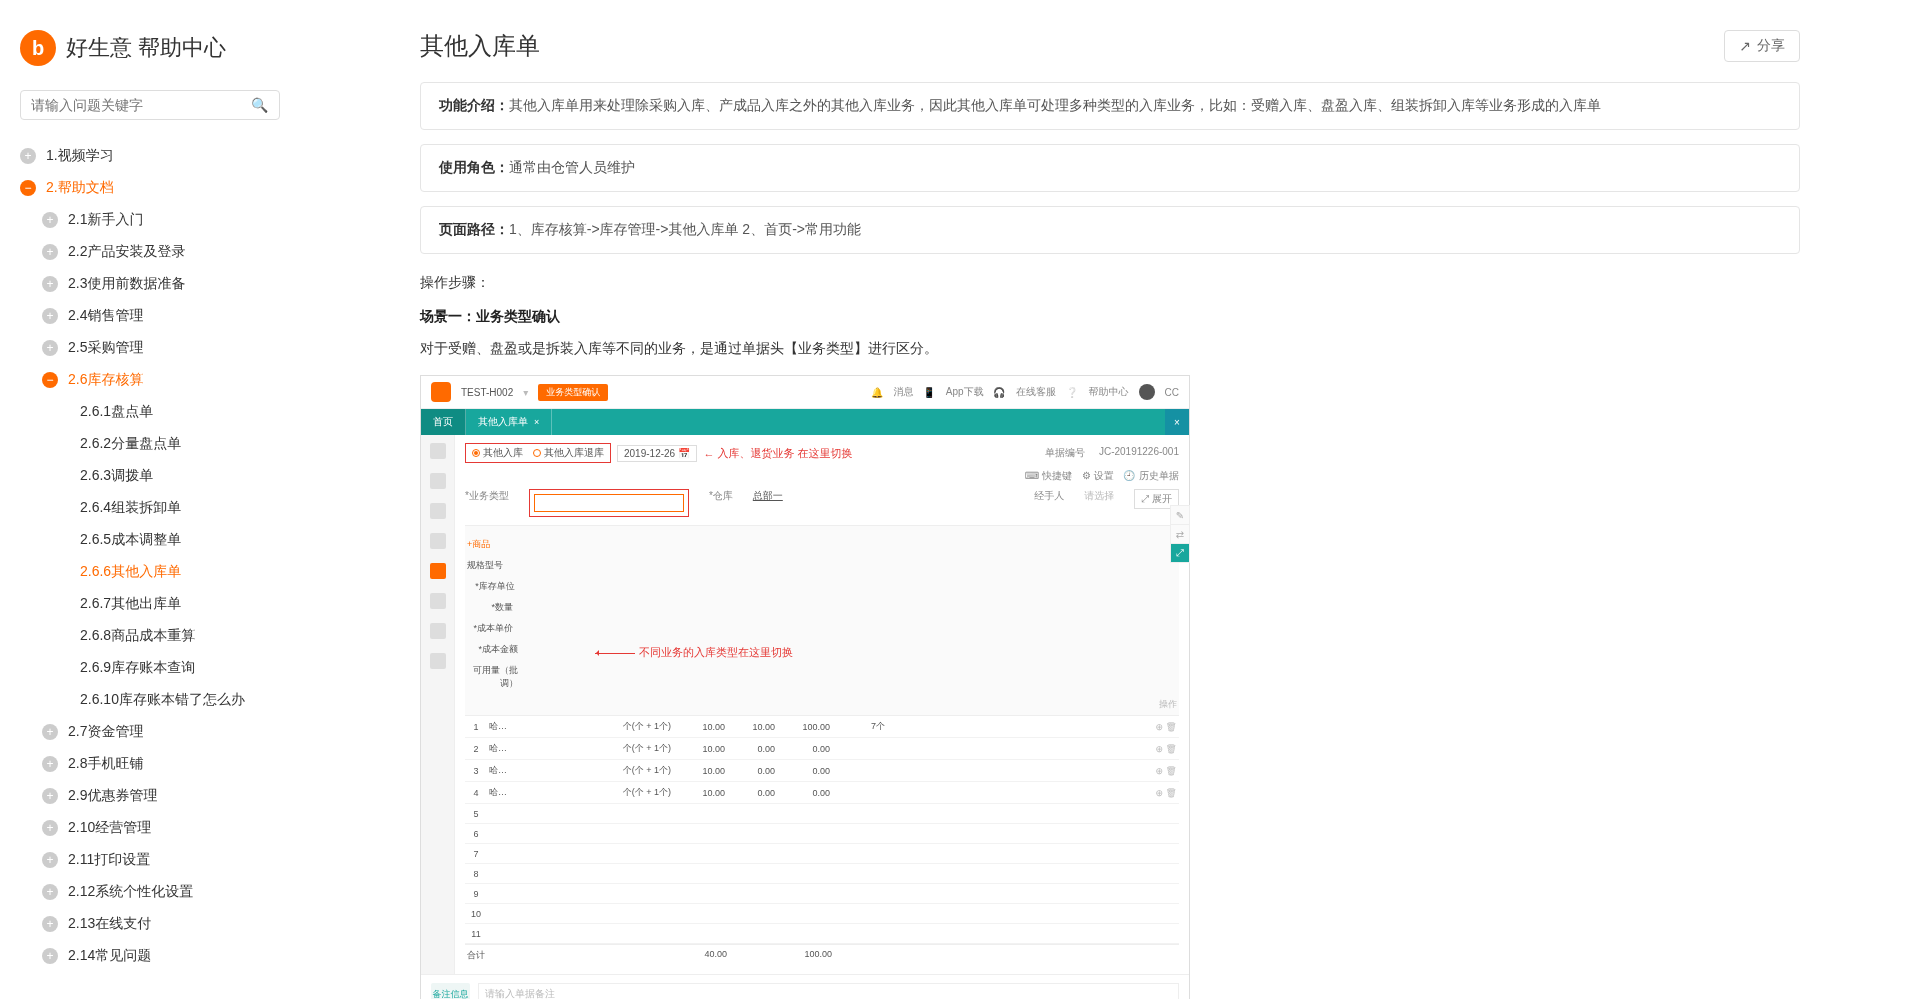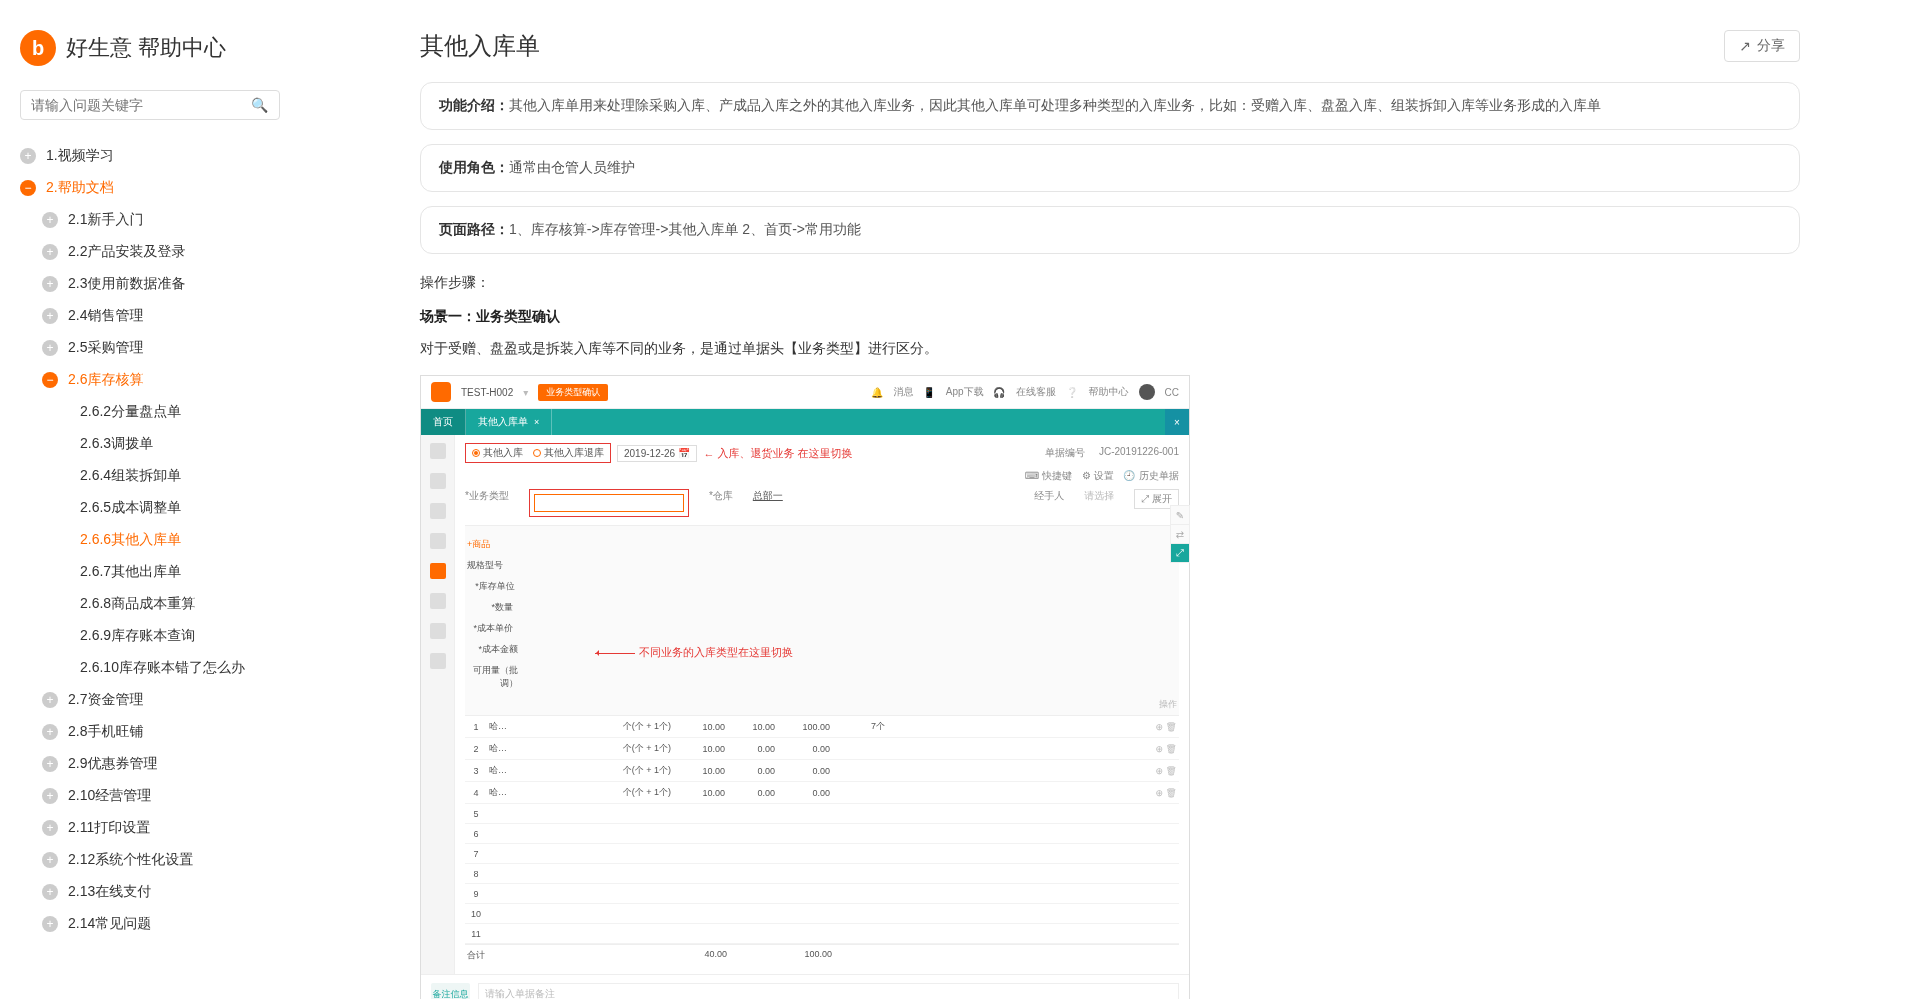--- a/index.html
+++ b/index.html
@@ -25,7 +25,7 @@
 .title-row { display:flex; align-items:center; justify-content:space-between; margin-bottom:20px; }
 .page-title { font-size:24px; font-weight:500; color:#333; }
 .share-btn { border:1px solid #ddd; border-radius:4px; padding:6px 14px; color:#666; cursor:pointer; background:#fff; display:inline-flex; align-items:center; gap:6px; font-size:14px; }
-.info-box { border:1px solid #e5e5e5; border-radius:12px; padding:14px 18px; margin-bottom:14px; color:#555; }
+.info-box { border:1px solid #e5e5e5; border-radius:4px; padding:14px 18px; margin-bottom:14px; color:#555; }
 .info-box b { color:#333; font-weight:600; }
 .section-label { margin:20px 0 10px; color:#333; }
 .scene-title { font-weight:600; margin:16px 0 10px; color:#222; }

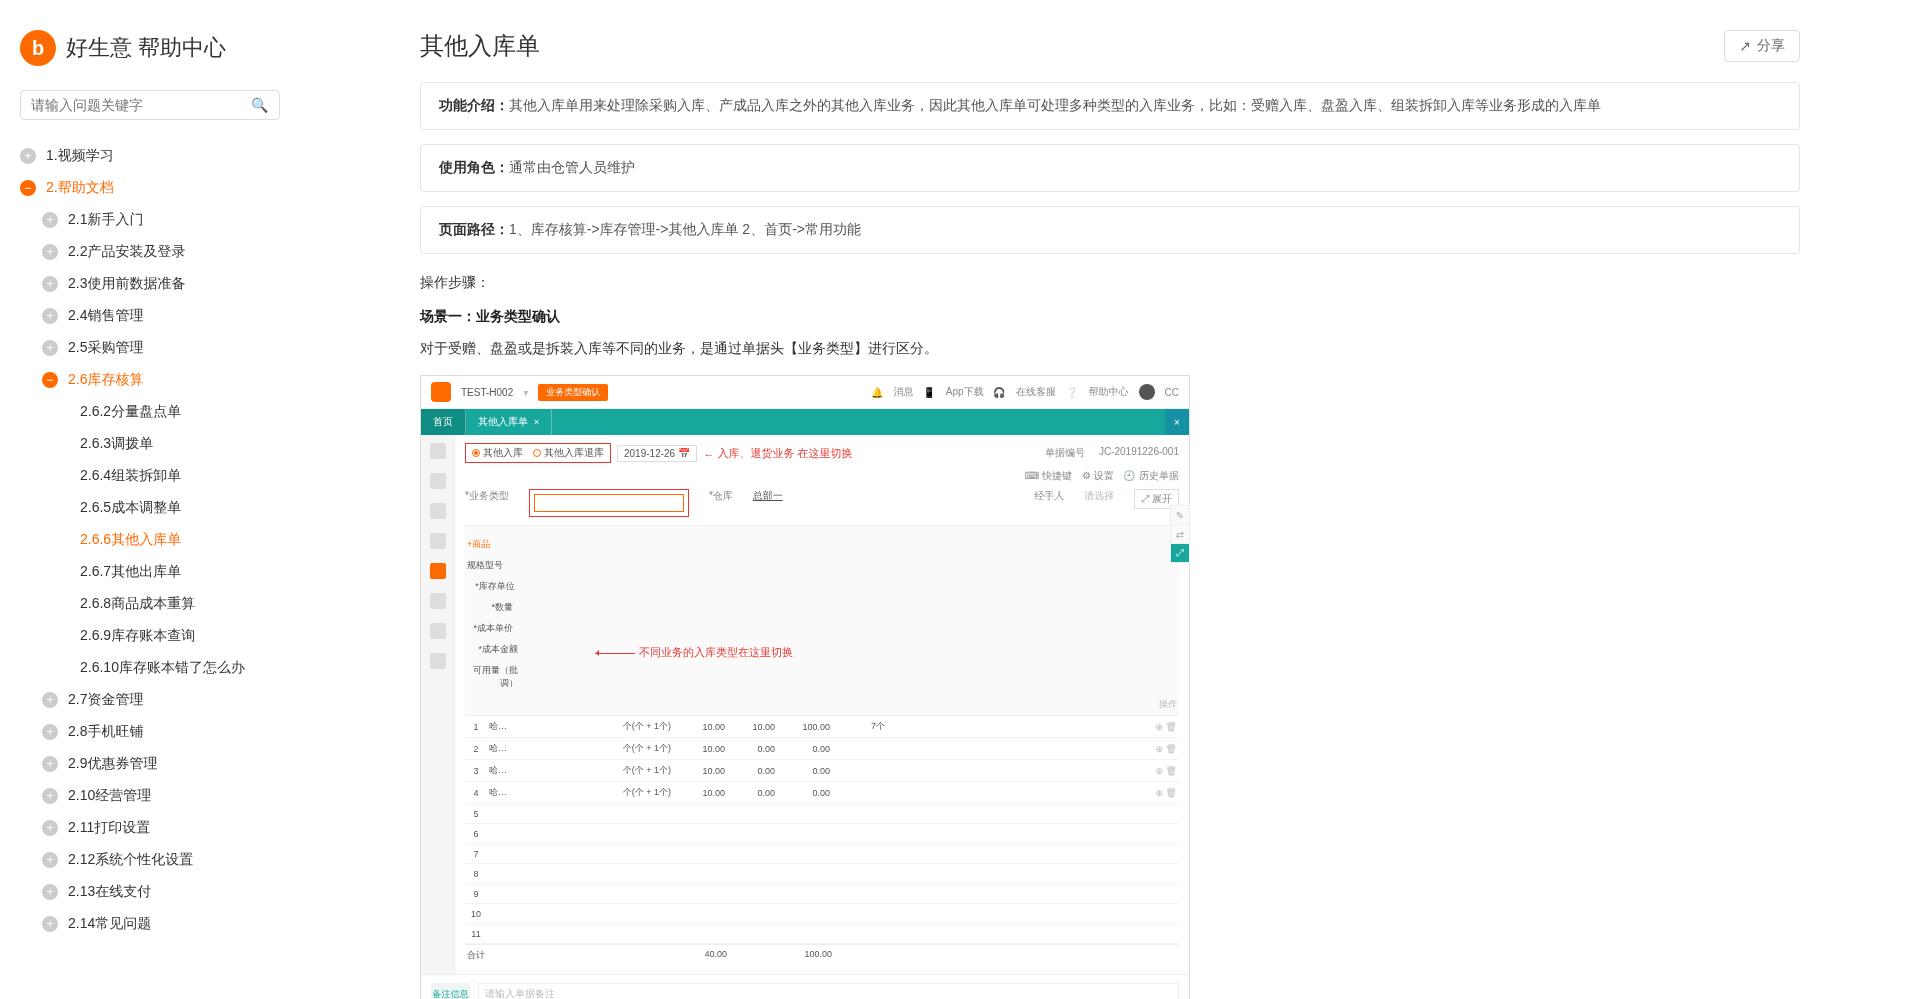--- a/index.html
+++ b/index.html
@@ -130,6 +130,9 @@
           <span>2.6库存核算</span>
         </li>
       <li class="lvl3">
+          <span>2.6.1盘点单</span>
+        </li>
+      <li class="lvl3">
           <span>2.6.2分量盘点单</span>
         </li>
       <li class="lvl3">

